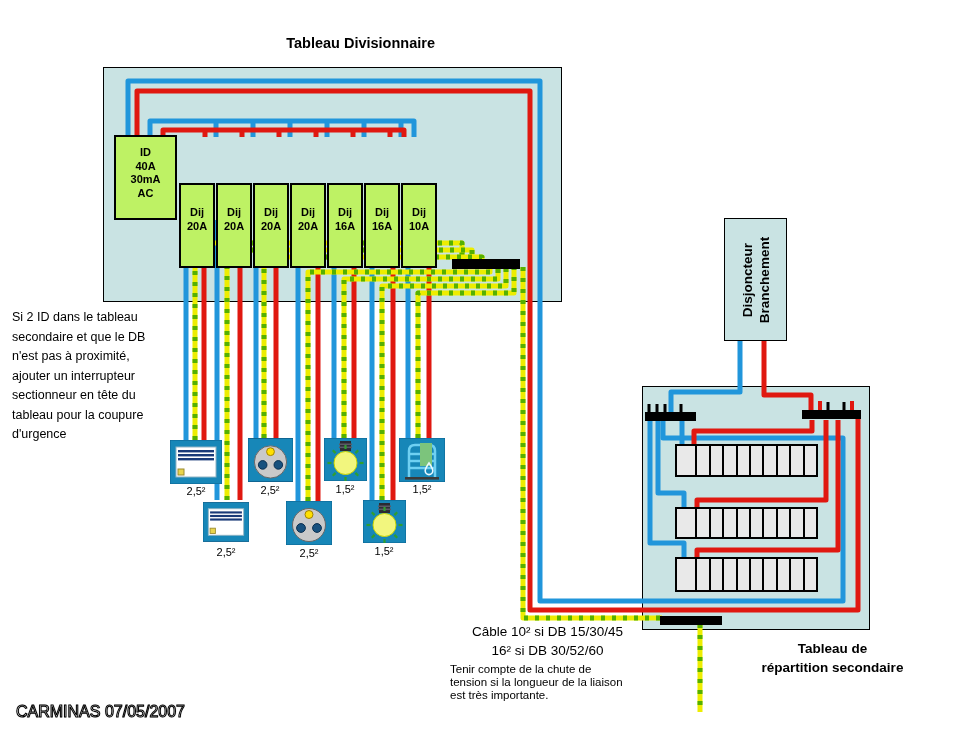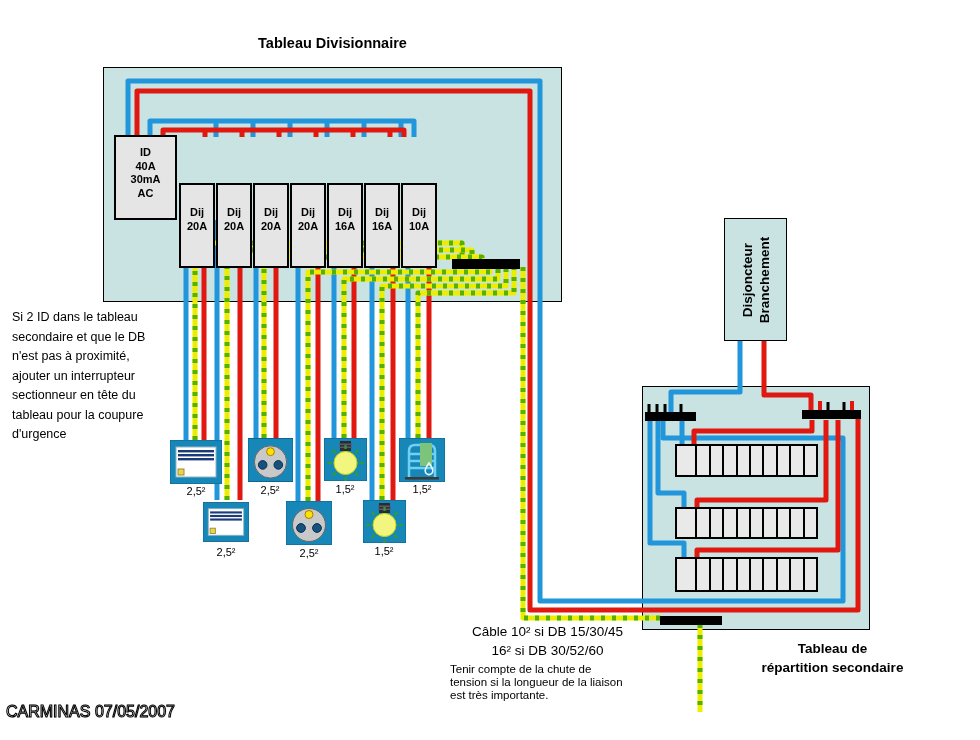--- a/index.html
+++ b/index.html
@@ -10,7 +10,7 @@
   #wires{position:absolute;left:0;top:0;z-index:2;}
   .comp{z-index:3;}
   
-  .title{left:230px;top:35px;width:205px;text-align:center;font-size:14.5px;font-weight:bold;}
+  .title{left:230px;top:35px;width:205px;text-align:right;font-size:14.5px;font-weight:bold;}
   .side-note{left:12px;top:308px;width:180px;font-size:12.5px;line-height:19.5px;white-space:pre-line;}
   .cable-l1{left:450px;top:624px;width:195px;text-align:center;font-size:13.5px;}
   .cable-l2{left:450px;top:643px;width:195px;text-align:center;font-size:13.5px;}

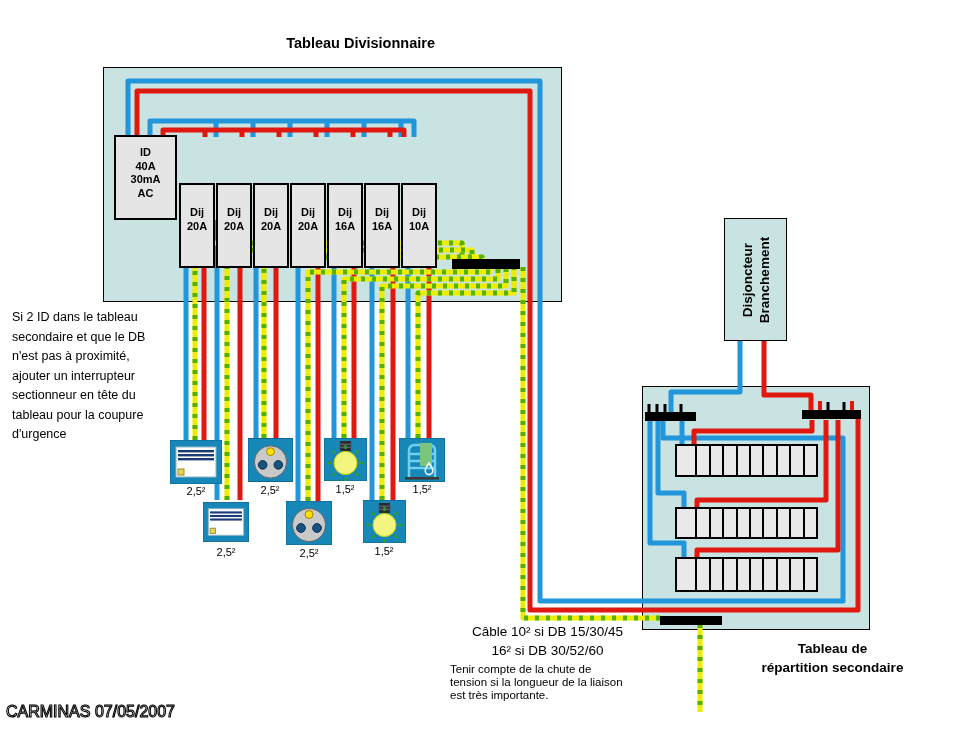--- a/index.html
+++ b/index.html
@@ -18,7 +18,7 @@
   .main-label{left:745px;top:639px;width:175px;text-align:center;font-size:13.5px;font-weight:bold;line-height:19px;white-space:pre-line;}
   .footer{left:6px;top:703px;font-size:16px;color:#fff;-webkit-text-stroke:1px #000;text-shadow:0 0 1px #000;}
   
-  .breaker{position:absolute;top:135px;height:85px;background:#e5e5e5;border:2px solid #000;
+  .breaker{position:absolute;top:135px;height:85px;background:#bef264;border:2px solid #000;
            box-sizing:border-box;z-index:3;text-align:center;font-weight:bold;font-size:11px;
            line-height:13.5px;white-space:pre-line;}
   .bk0{left:114px;width:63px;padding-top:9px;}

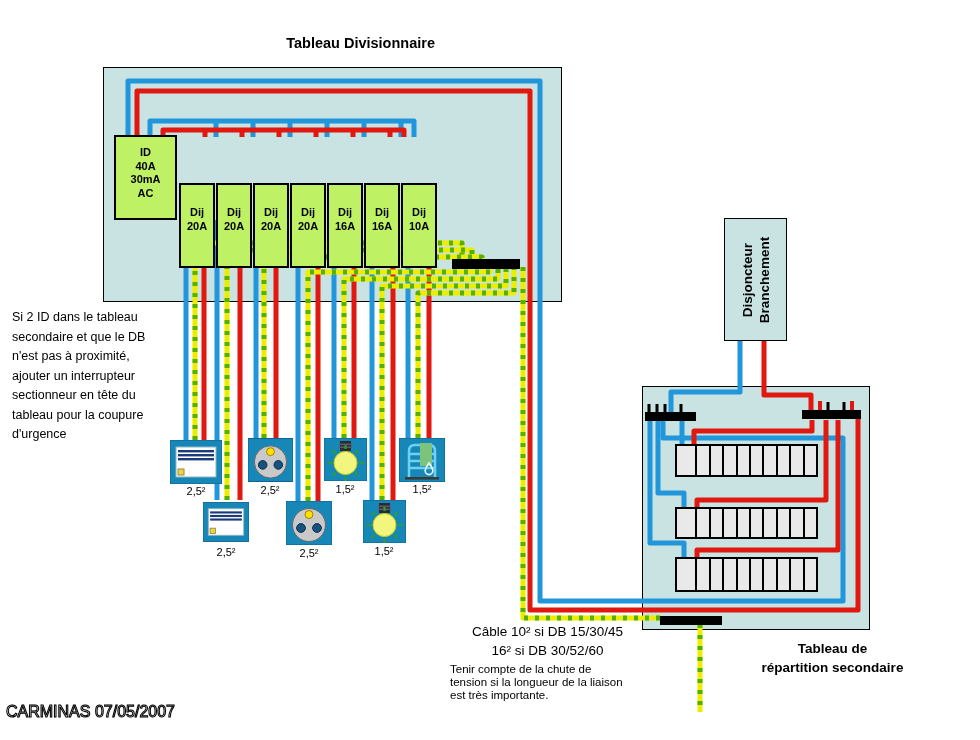--- a/index.html
+++ b/index.html
@@ -16,7 +16,7 @@
   .cable-l2{left:450px;top:643px;width:195px;text-align:center;font-size:13.5px;}
   .cable-detail{left:450px;top:663px;width:215px;font-size:11.5px;line-height:13px;white-space:pre-line;}
   .main-label{left:745px;top:639px;width:175px;text-align:center;font-size:13.5px;font-weight:bold;line-height:19px;white-space:pre-line;}
-  .footer{left:6px;top:703px;font-size:16px;color:#fff;-webkit-text-stroke:1px #000;text-shadow:0 0 1px #000;}
+  .footer{left:16px;top:703px;font-size:16px;color:#fff;-webkit-text-stroke:1px #000;text-shadow:0 0 1px #000;}
   
   .breaker{position:absolute;top:135px;height:85px;background:#bef264;border:2px solid #000;
            box-sizing:border-box;z-index:3;text-align:center;font-weight:bold;font-size:11px;

